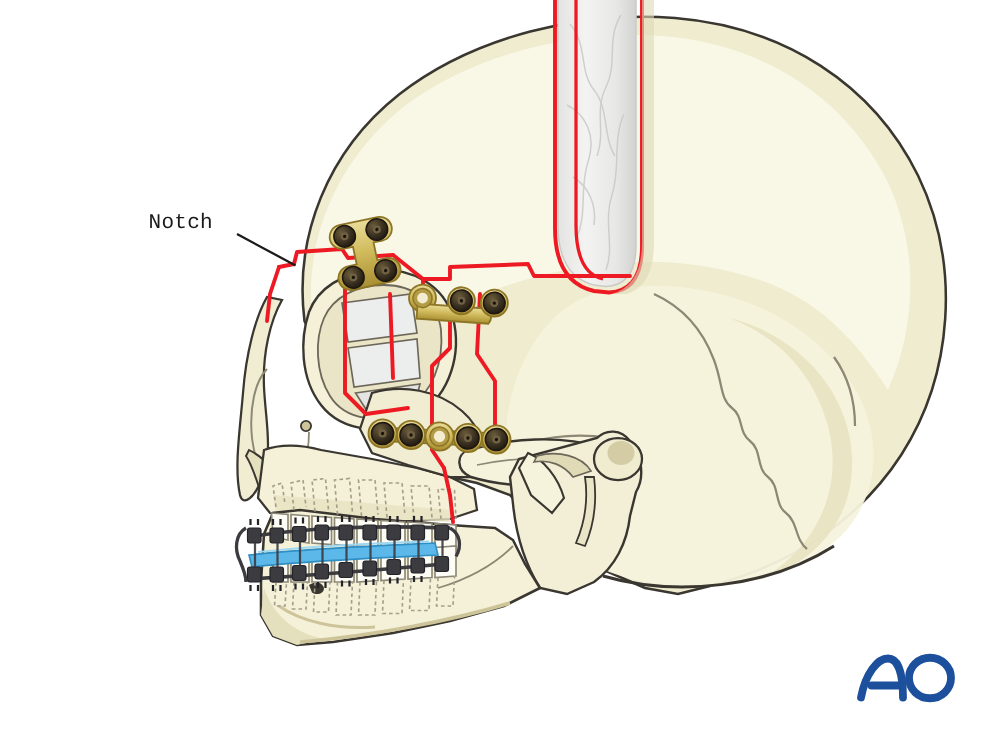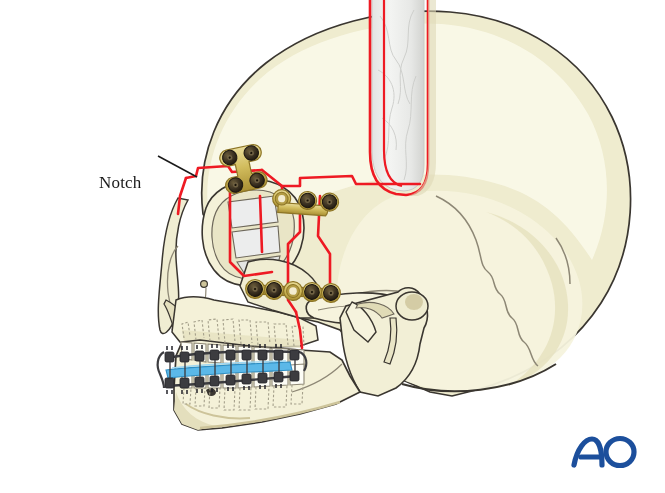--- a/index.html
+++ b/index.html
@@ -7,8 +7,8 @@
        font-family:"Liberation Sans","DejaVu Sans",sans-serif;}
   #stage{position:relative;width:665px;height:493px;background:#ffffff;}
   svg.illus{position:absolute;left:0;top:0;width:665px;height:493px;display:block;}
-  .lbl{position:absolute;font-family:Liberation Serif, serif;
-       font-size:17px;color:#1a1a1a;letter-spacing:.2px;white-space:nowrap;margin-top:32px;}
+  .lbl{position:absolute;font-family:Liberation Mono, monospace;
+       font-size:14px;color:#1a1a1a;letter-spacing:.2px;white-space:nowrap;}
   #notch-label{left:99px;top:141px;}
   #ao-logo{position:absolute;left:568px;top:432px;width:72px;height:40px;}
 </style>

